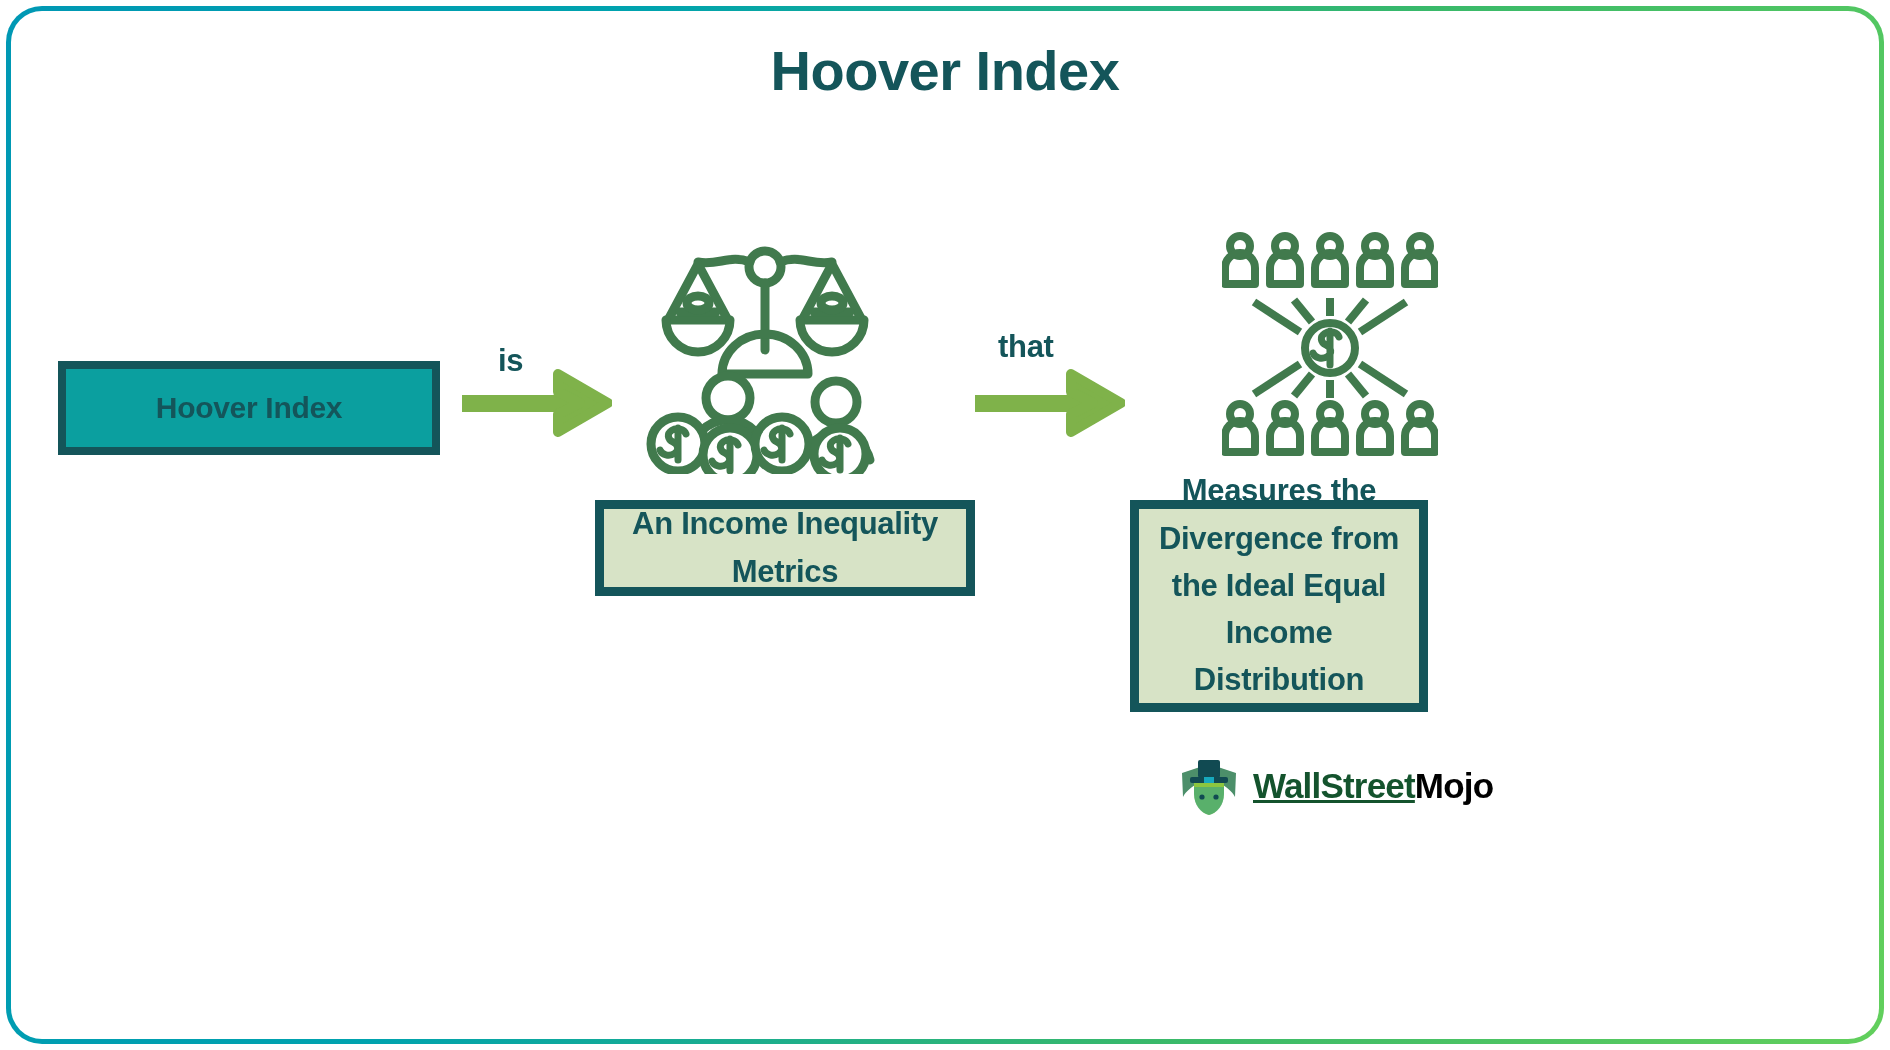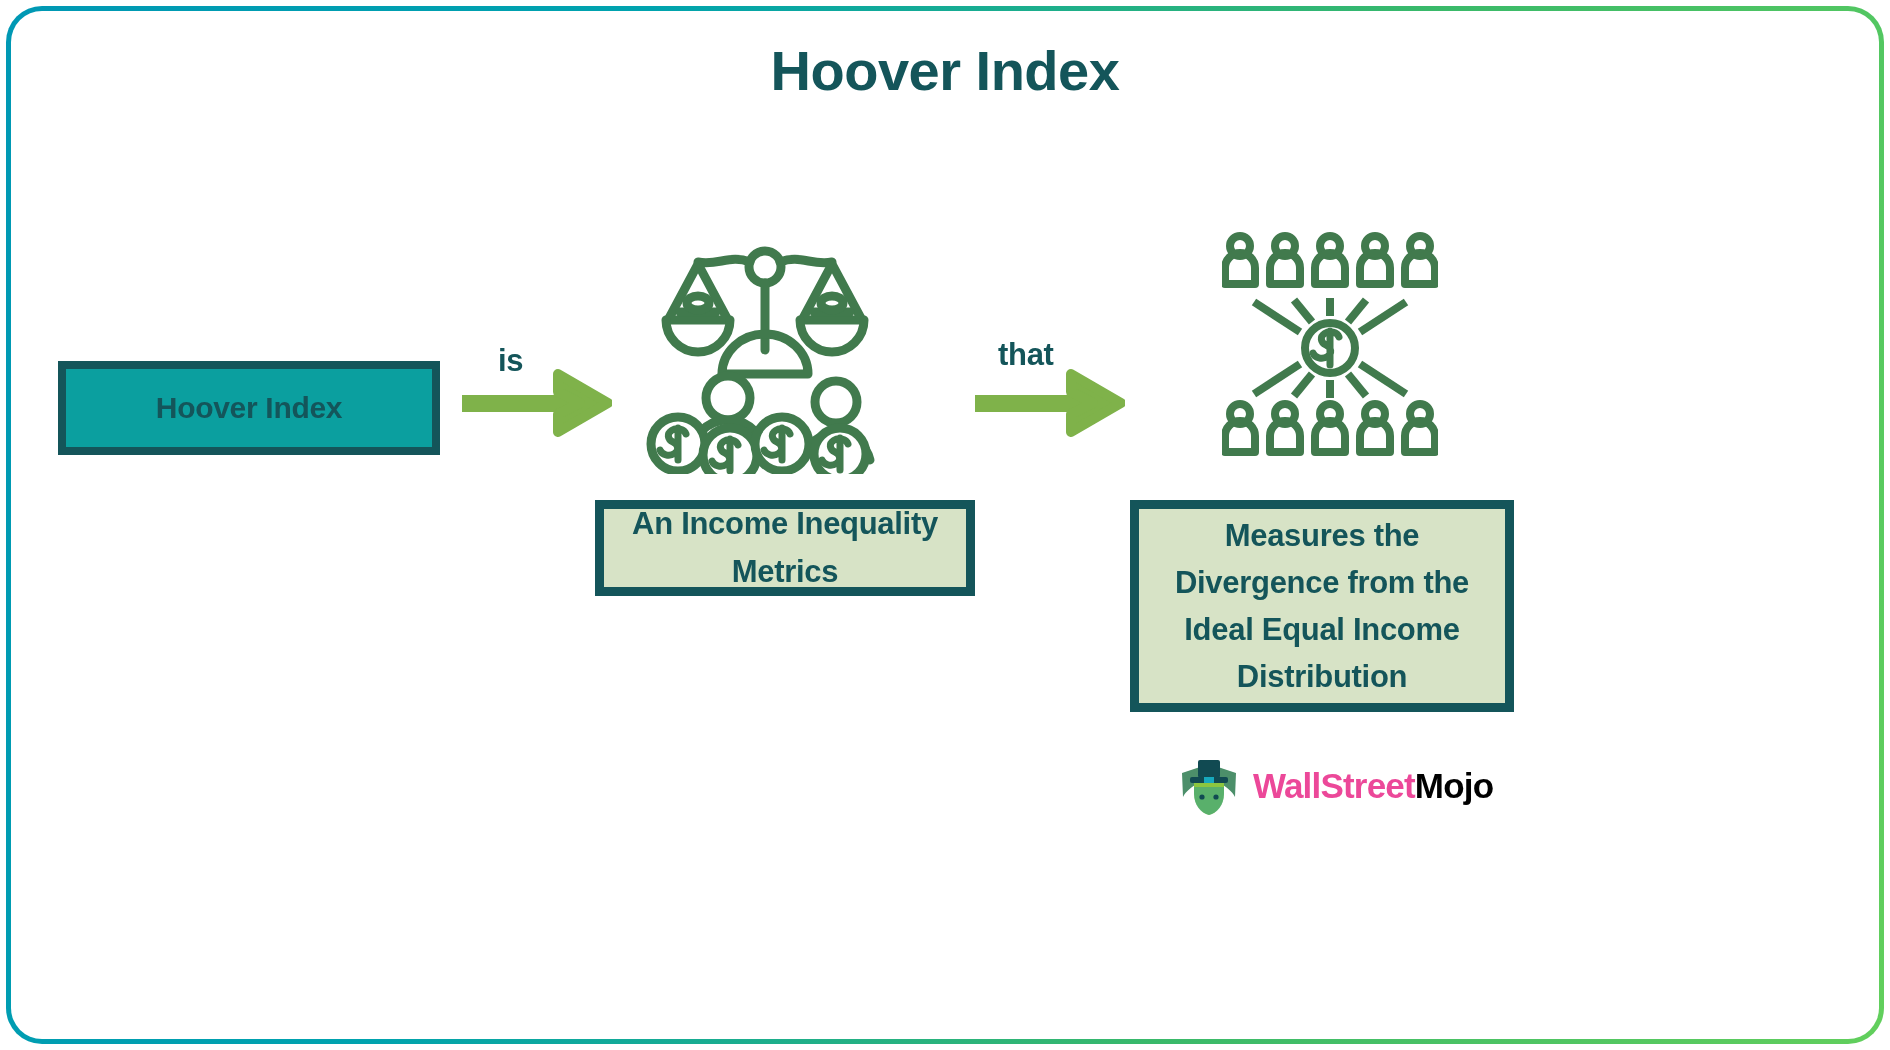--- a/index.html
+++ b/index.html
@@ -80,7 +80,7 @@
   .arrow-1{left:462px;top:368px;width:150px;height:70px;}
   .arrow-2{left:975px;top:368px;width:150px;height:70px;}
   .lbl-is{left:498px;top:335px;margin-top:8px;}
-  .lbl-that{left:998px;top:337px;}
+  .lbl-that{left:998px;top:329px;}
 
   
   .icon-scales{position:absolute;left:640px;top:232px;width:250px;height:242px;}

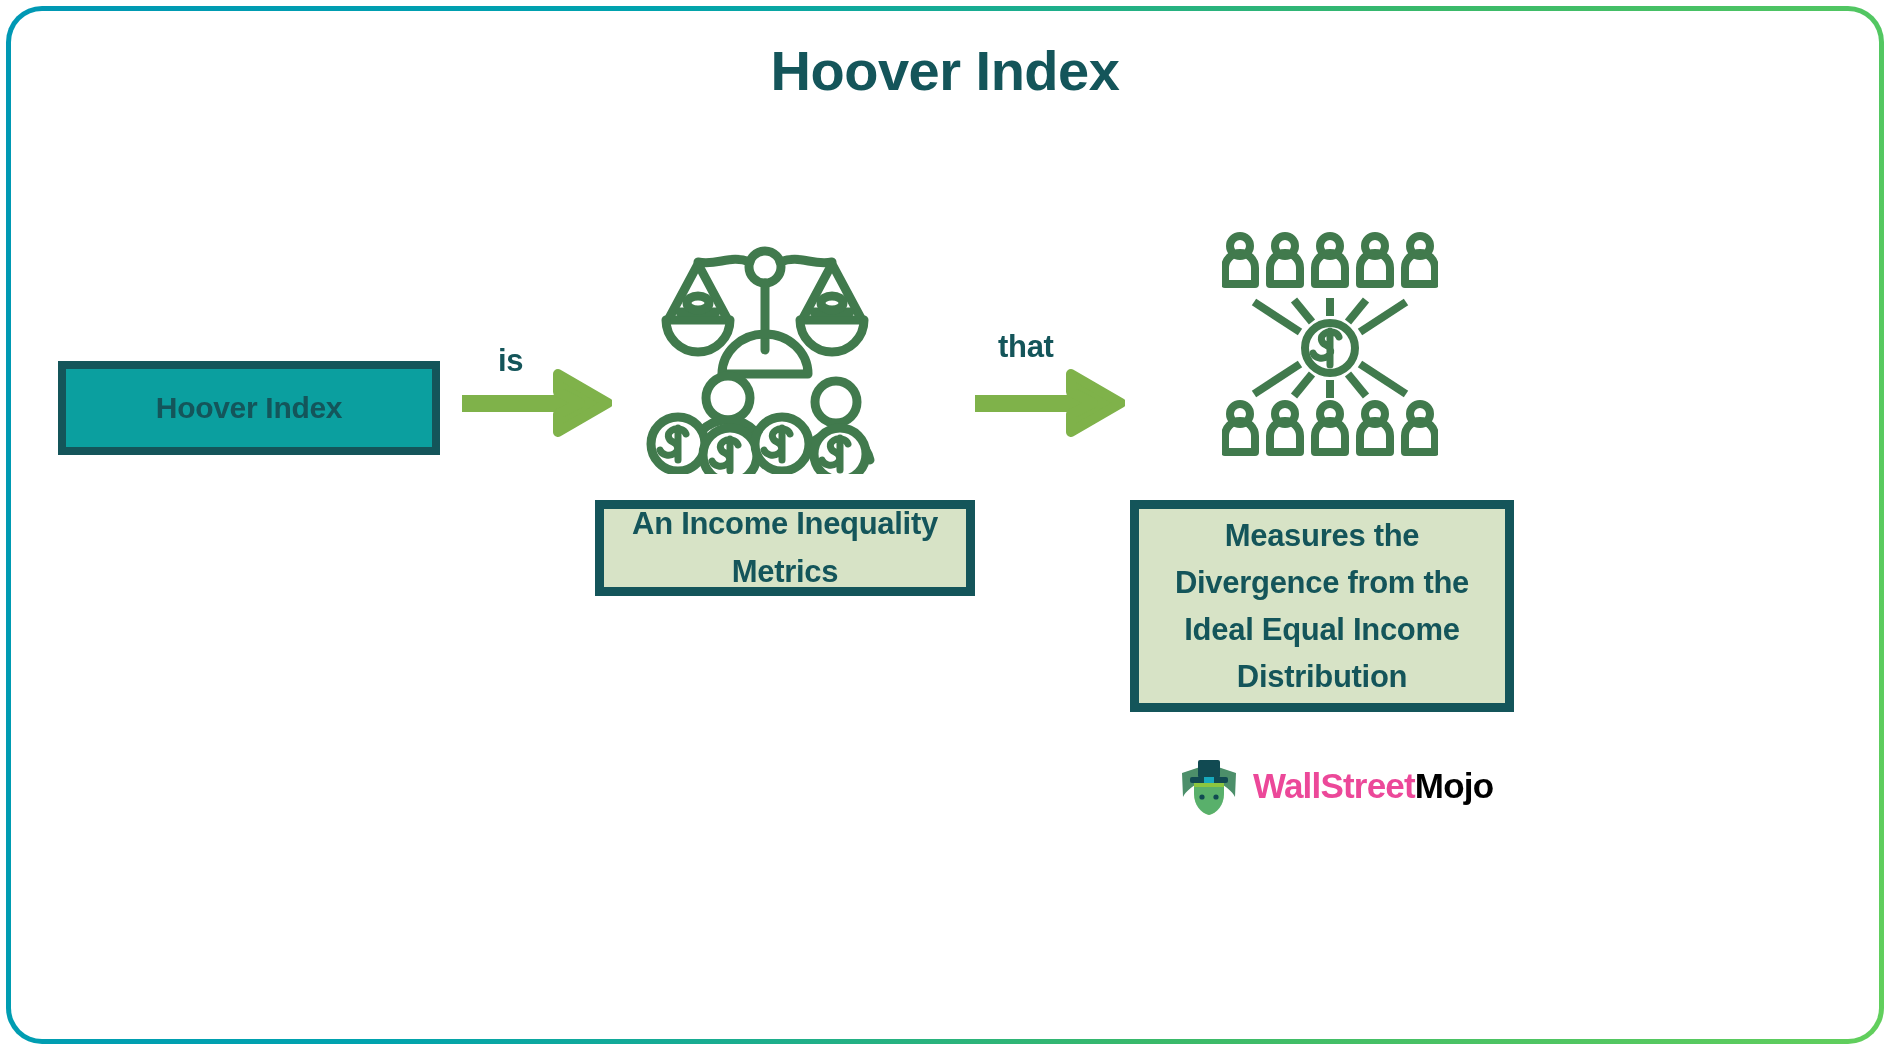--- a/index.html
+++ b/index.html
@@ -60,13 +60,14 @@
     padding:0 14px;
   }
   .box-light-2{
-    left:1130px;top:500px;width:384px;height:212px;
+    left:1130px;top:500px;width:298px;height:212px;
     background:#d7e3c6;
     border:9px solid #14555a;
     font-size:31px;
     line-height:1.52;
     letter-spacing:-0.3px;
     padding:0 10px;
+    align-items:flex-end;
   }
 
   

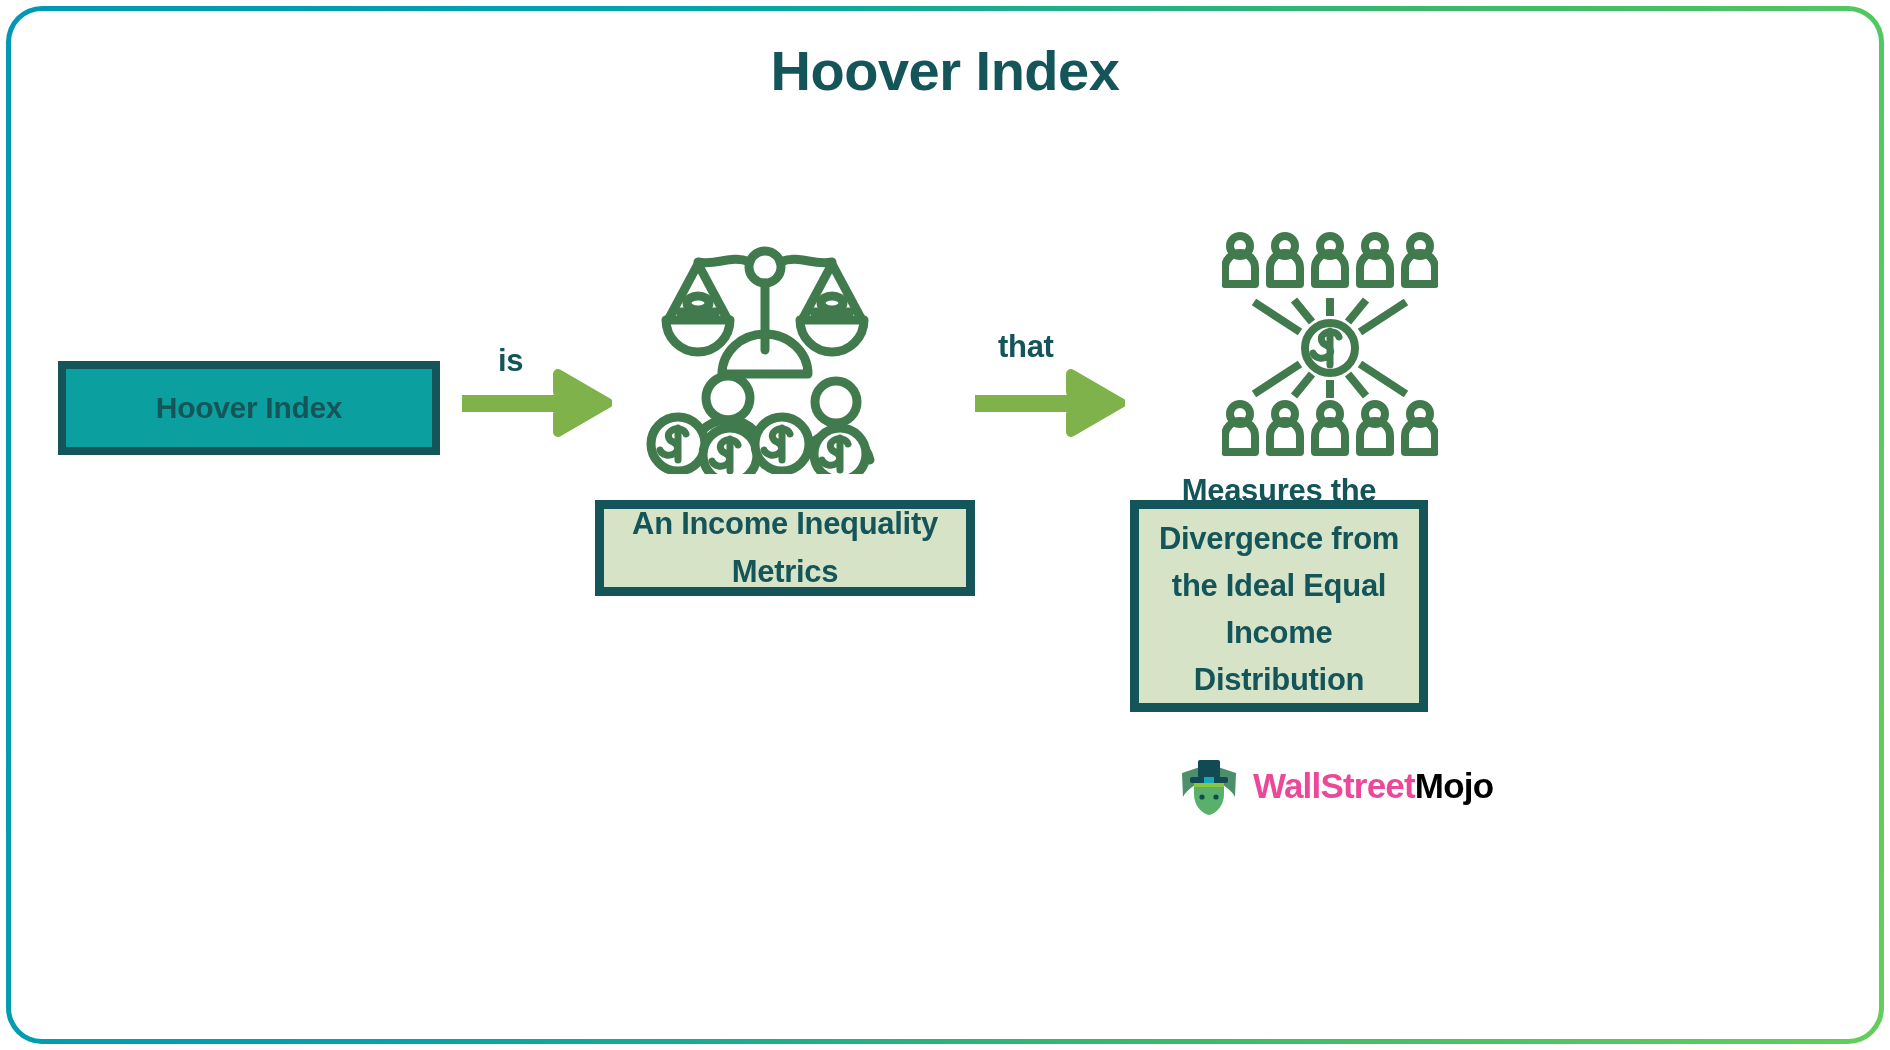--- a/index.html
+++ b/index.html
@@ -97,7 +97,7 @@
   .logo-text{
     font-size:35px;font-weight:bold;letter-spacing:-0.8px;white-space:nowrap;
   }
-  .logo-text .a{color:#ec4899;}
+  .logo-text .a{color:#14532d;text-decoration:underline;}
   .logo-text .b{color:#000000;}
 </style>
 </head>

